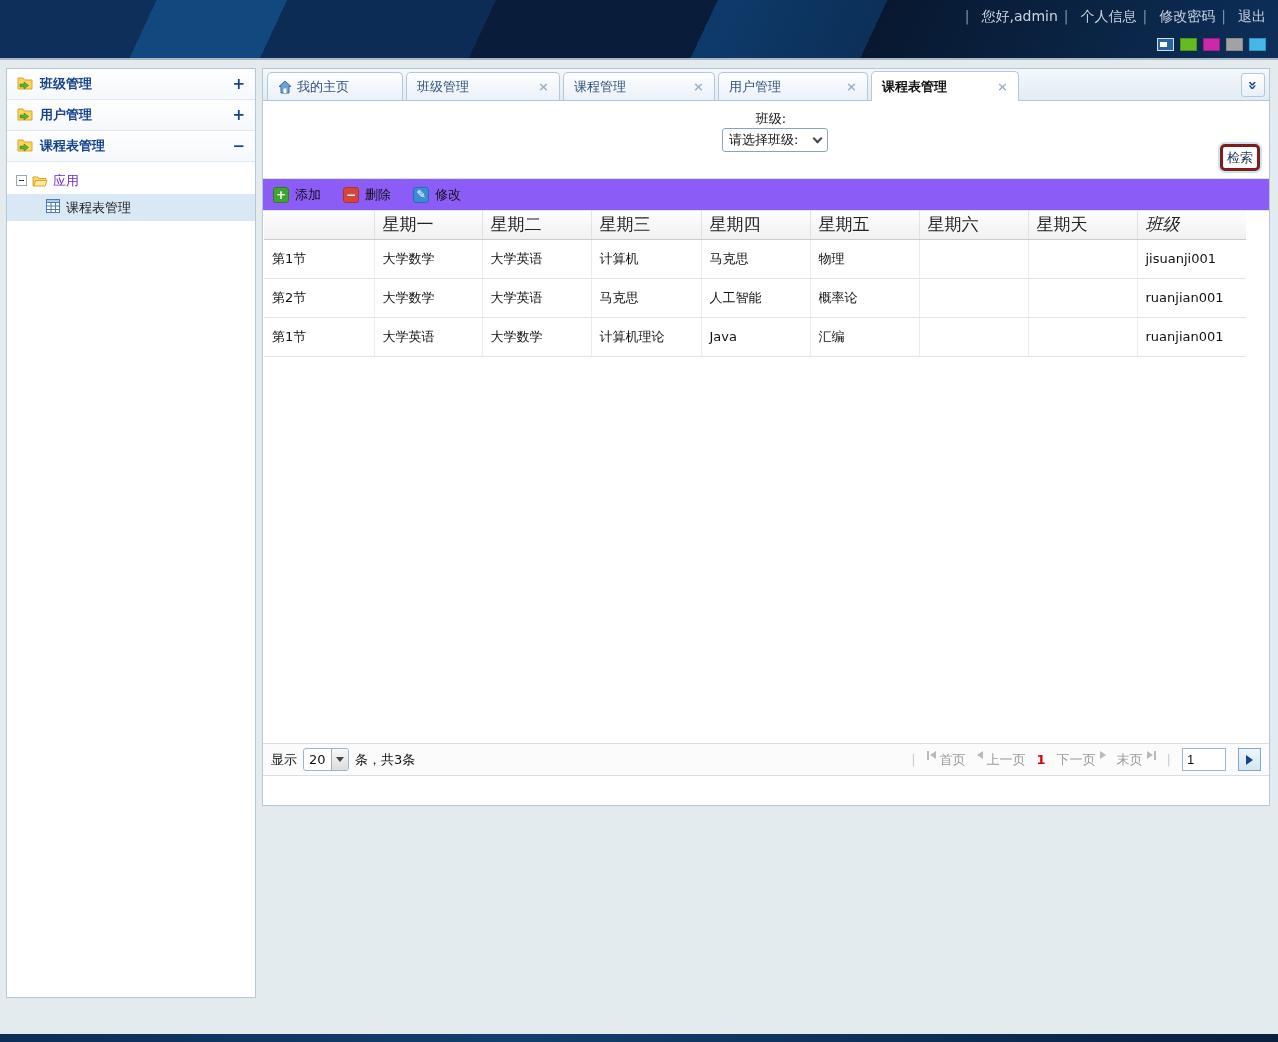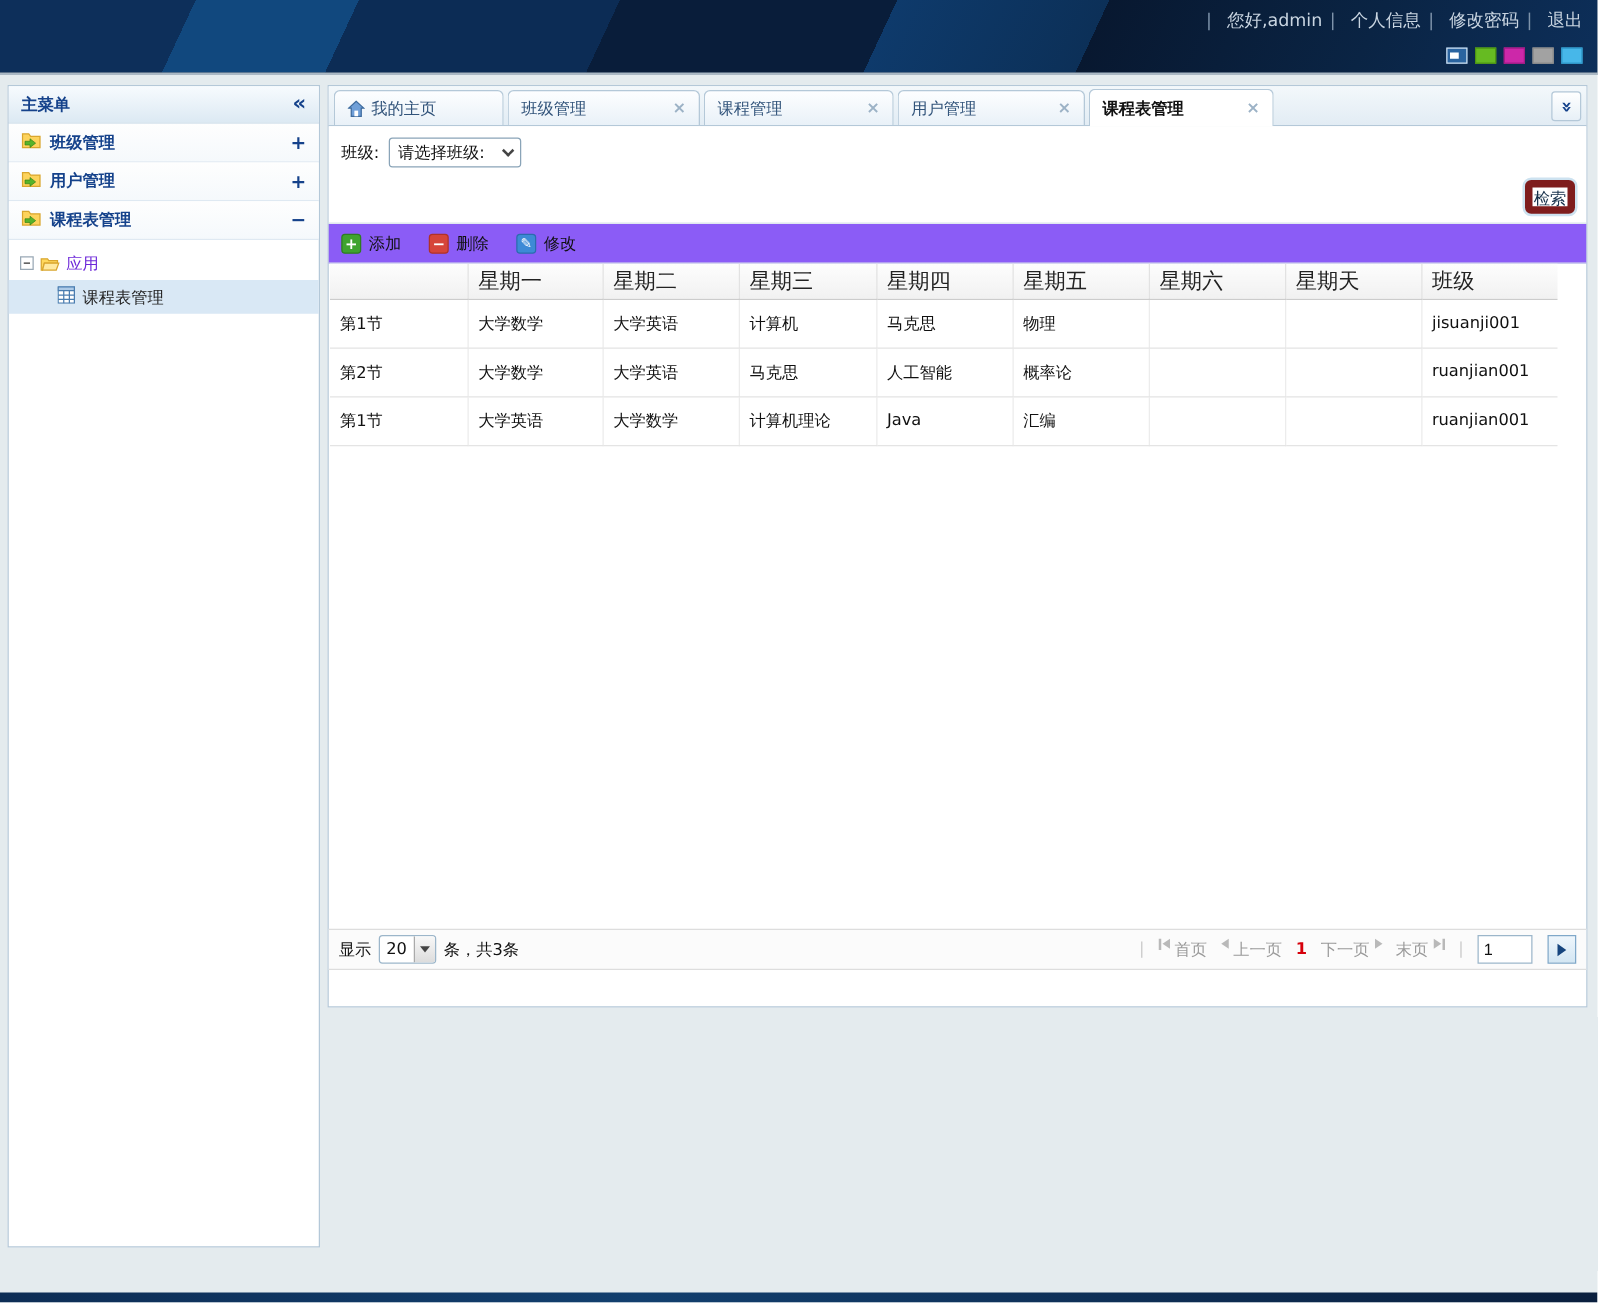--- a/index.html
+++ b/index.html
@@ -196,10 +196,6 @@
 </div>
 
 <div class="sidebar">
-  <div class="sidebar-header">
-    <span class="sidebar-title">主菜单</span>
-    <span class="collapse-btn"></span>
-  </div>
 
   <div class="menu-item">
     <span>

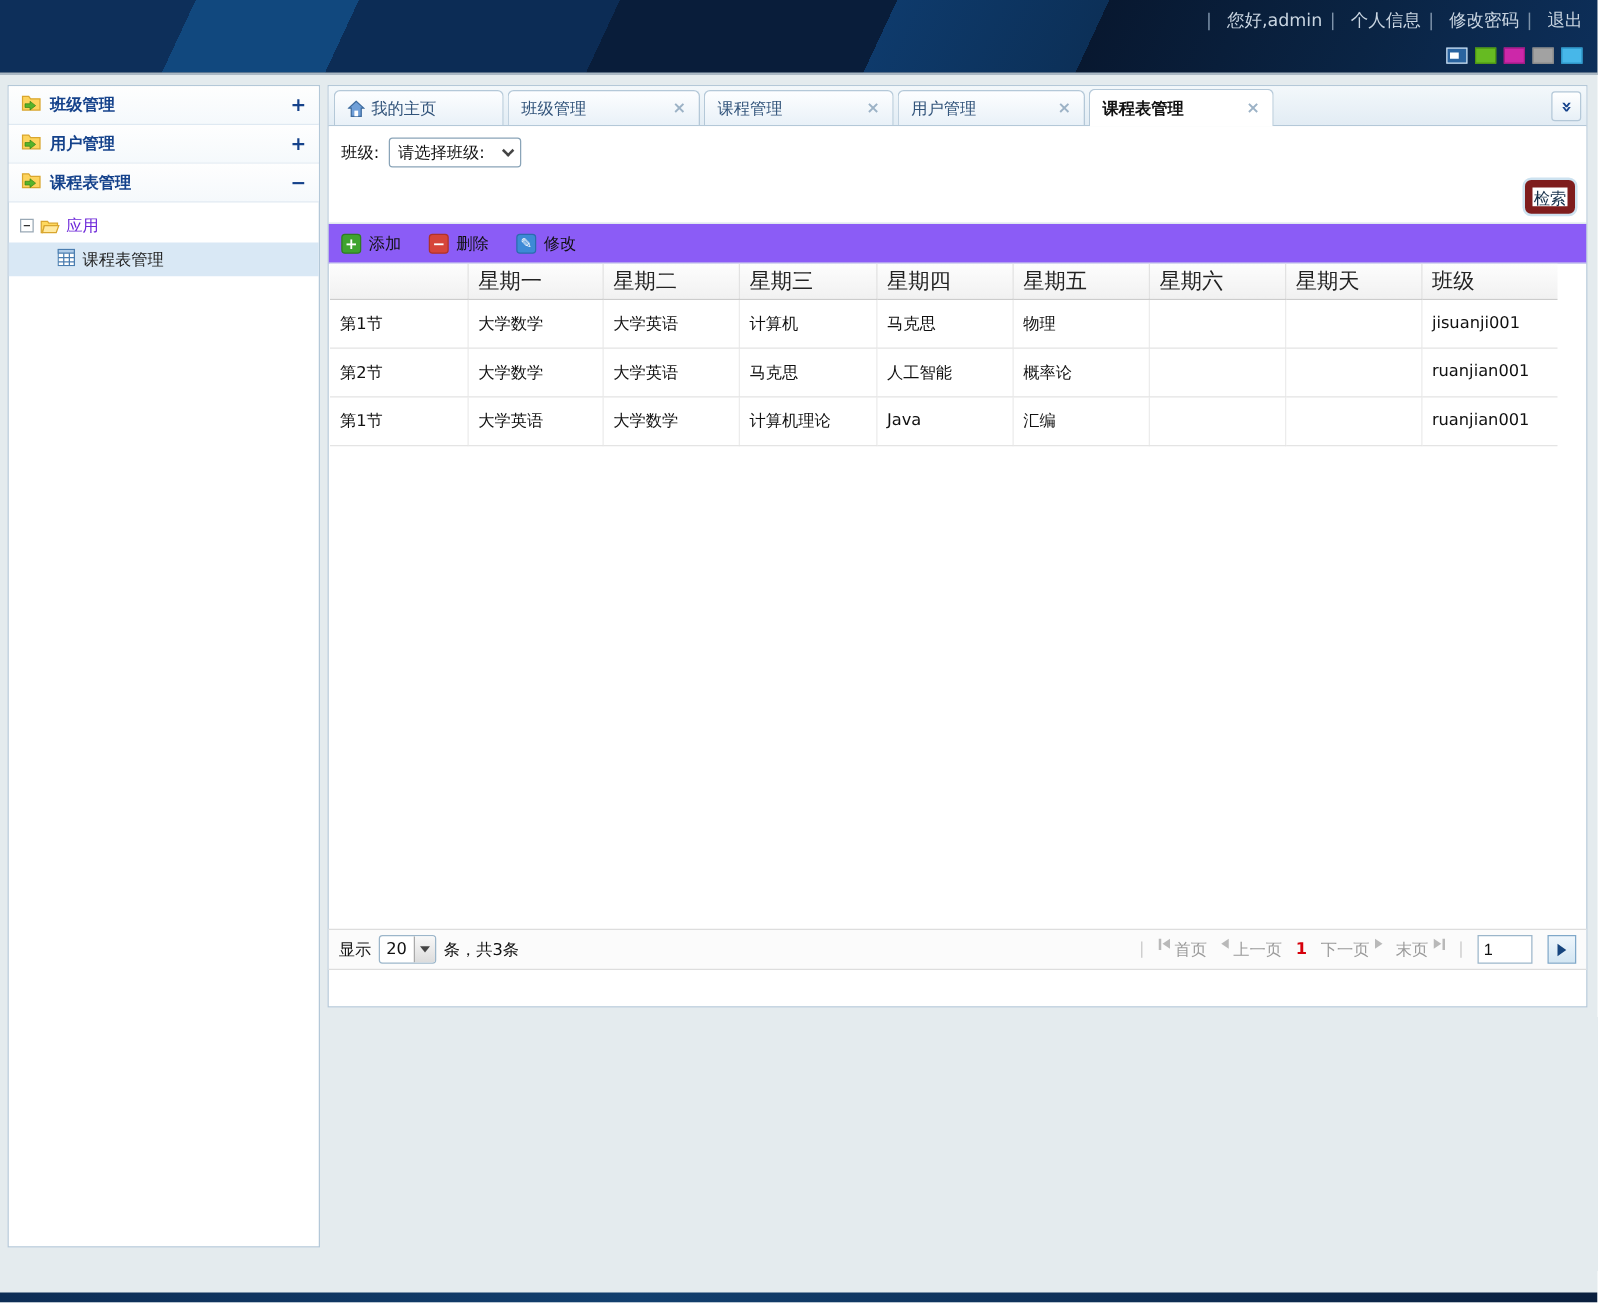--- a/index.html
+++ b/index.html
@@ -102,7 +102,7 @@
 
   
   .filterbar { position:relative; height:78px; border-bottom:1px solid #d9e4ec; background:#fff; }
-  .filter-row { display:flex; align-items:center; padding:9px 0 0 10px; }
+  .filter-row { display:flex; align-items:center; padding:9px 0 0 10px;flex-direction:column; }
   .filter-label { font-size:13px; color:#111; }
   .fake-select {
     margin-left:8px; width:106px; height:24px; border:1px solid #8aa4b8; border-radius:3px;

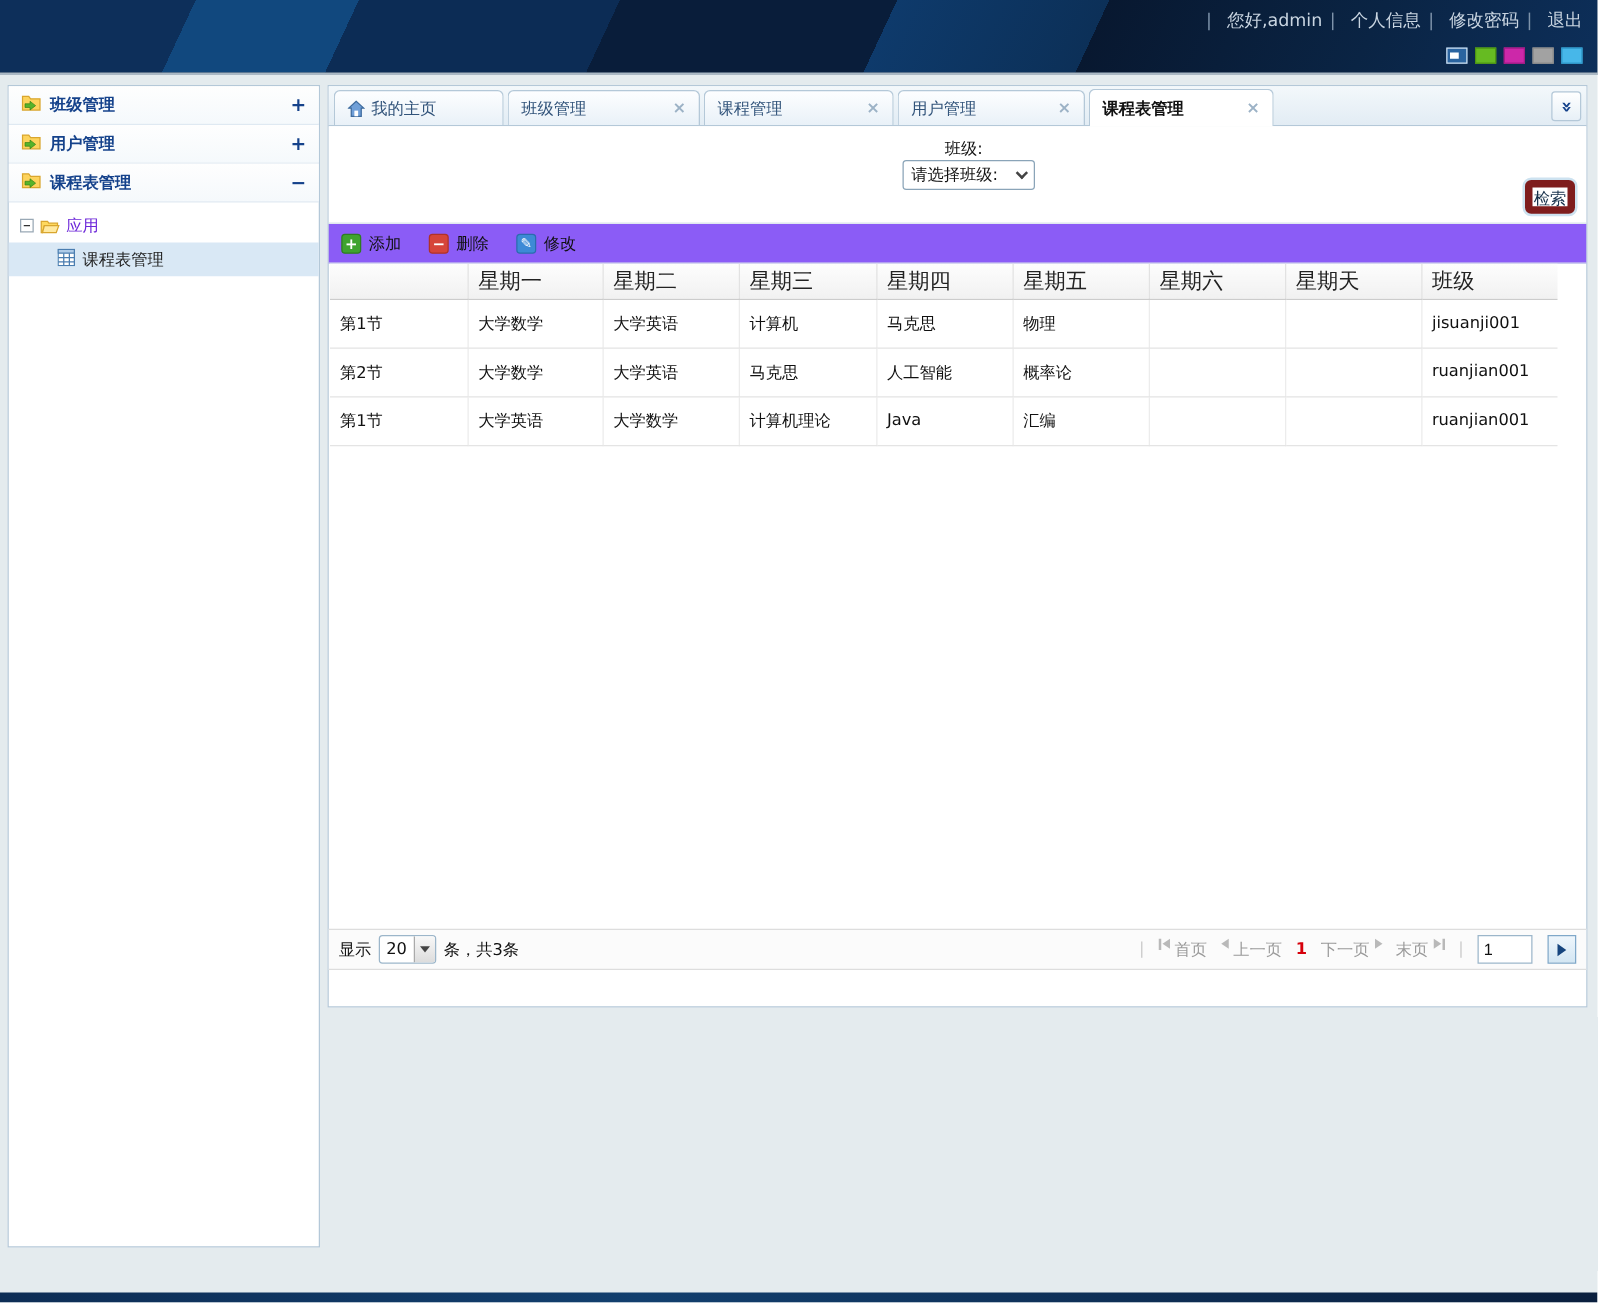--- a/index.html
+++ b/index.html
@@ -112,7 +112,7 @@
   .select-chevron { width:7px; height:7px; border-right:2px solid #444; border-bottom:2px solid #444; transform:rotate(45deg); margin-top:-3px; }
   .search-btn {
     position:absolute; right:9px; bottom:7px; width:40px; height:27px;
-    border:6px solid #7f1d1d; border-radius:5px; background:#fff;
+    border:3px solid #7f1d1d; border-radius:5px; background:#fff;
     box-shadow:0 0 0 2px #cde2f0; font-size:13px; color:#17314b;
     display:grid; place-items:center; cursor:pointer;
   }

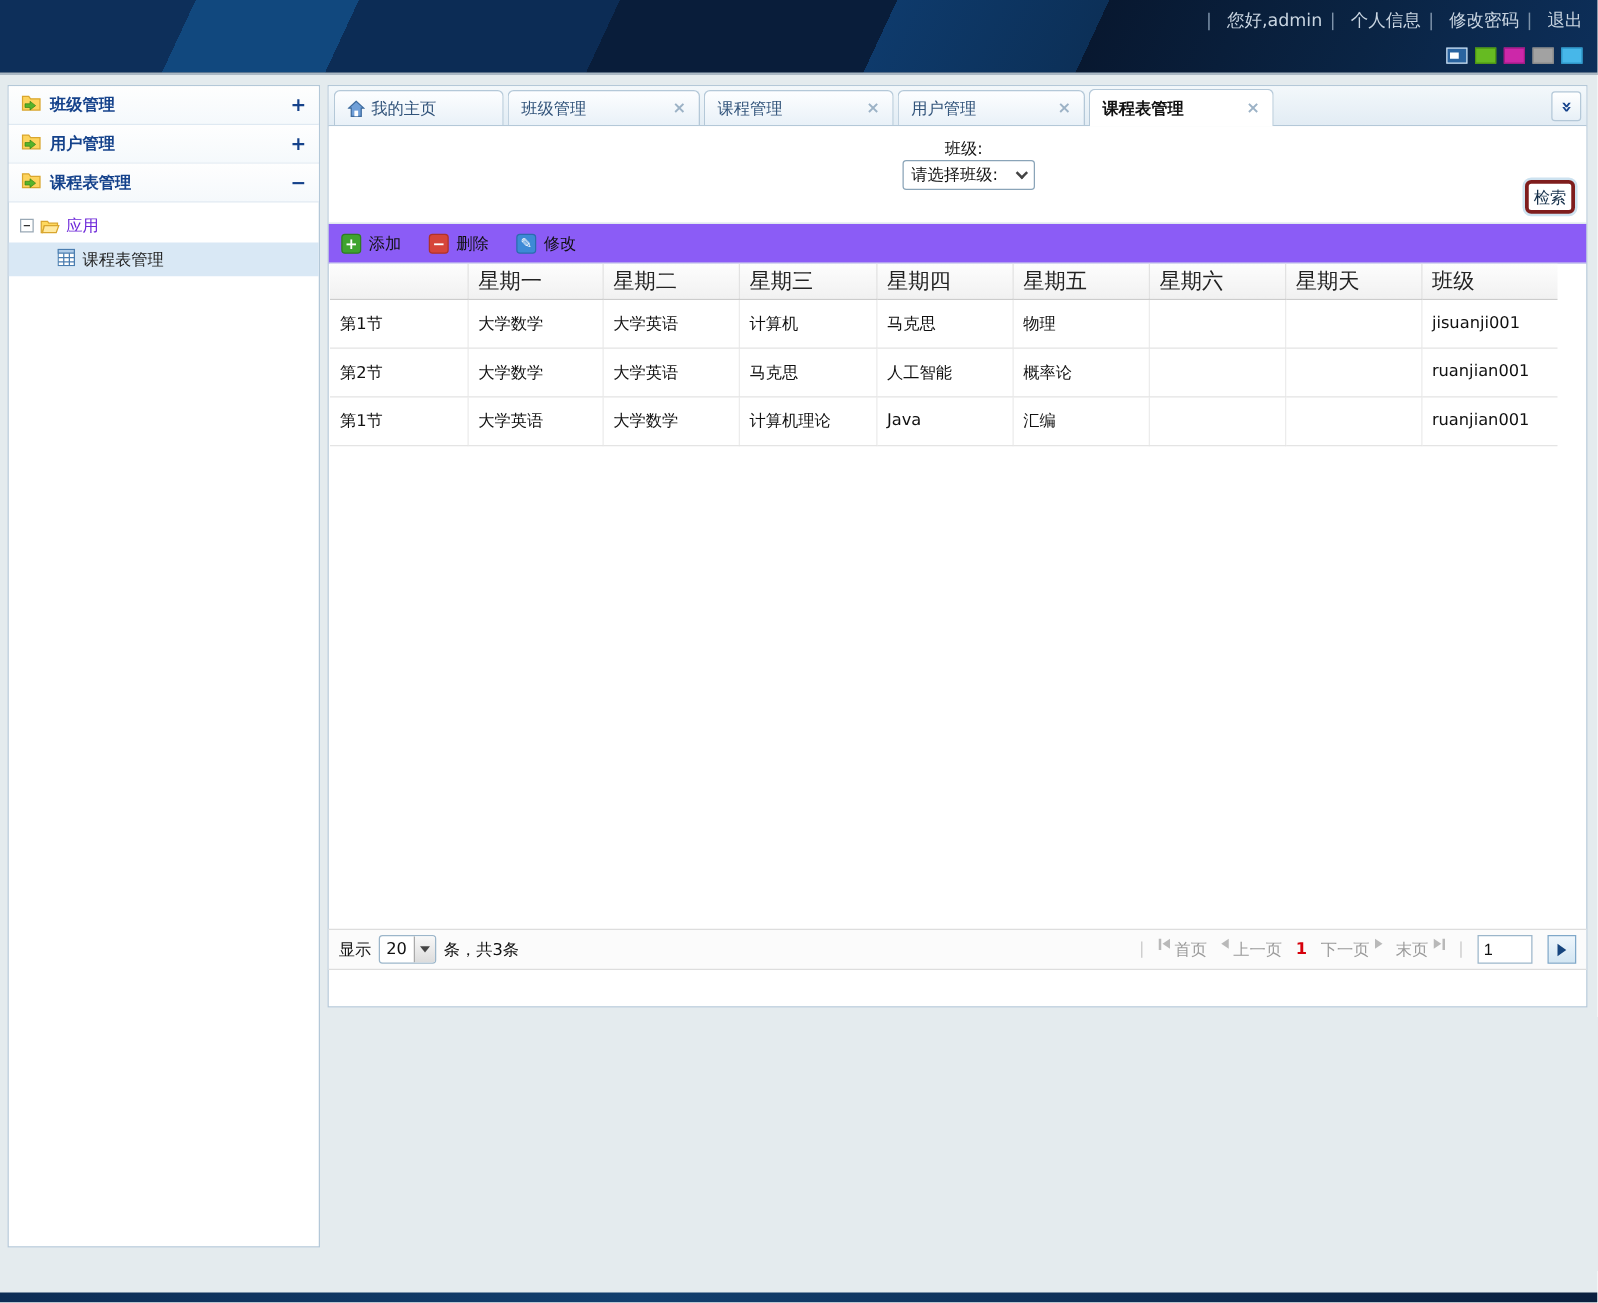--- a/index.html
+++ b/index.html
@@ -140,7 +140,7 @@
     border-bottom:1px solid #ccc; border-right:1px solid #e2e2e2;
     font-weight:normal; font-size:17px; color:#222; text-align:left; padding-left:8px;
   }
-  table.schedule th:last-child { border-right:none; }
+  table.schedule th:last-child { border-right:none;font-style:italic; }
   table.schedule td {
     height:39px; border-bottom:1px solid #e4e4e4; border-right:1px solid #ececec;
     font-size:13px; color:#111; padding-left:8px; background:#fff;

